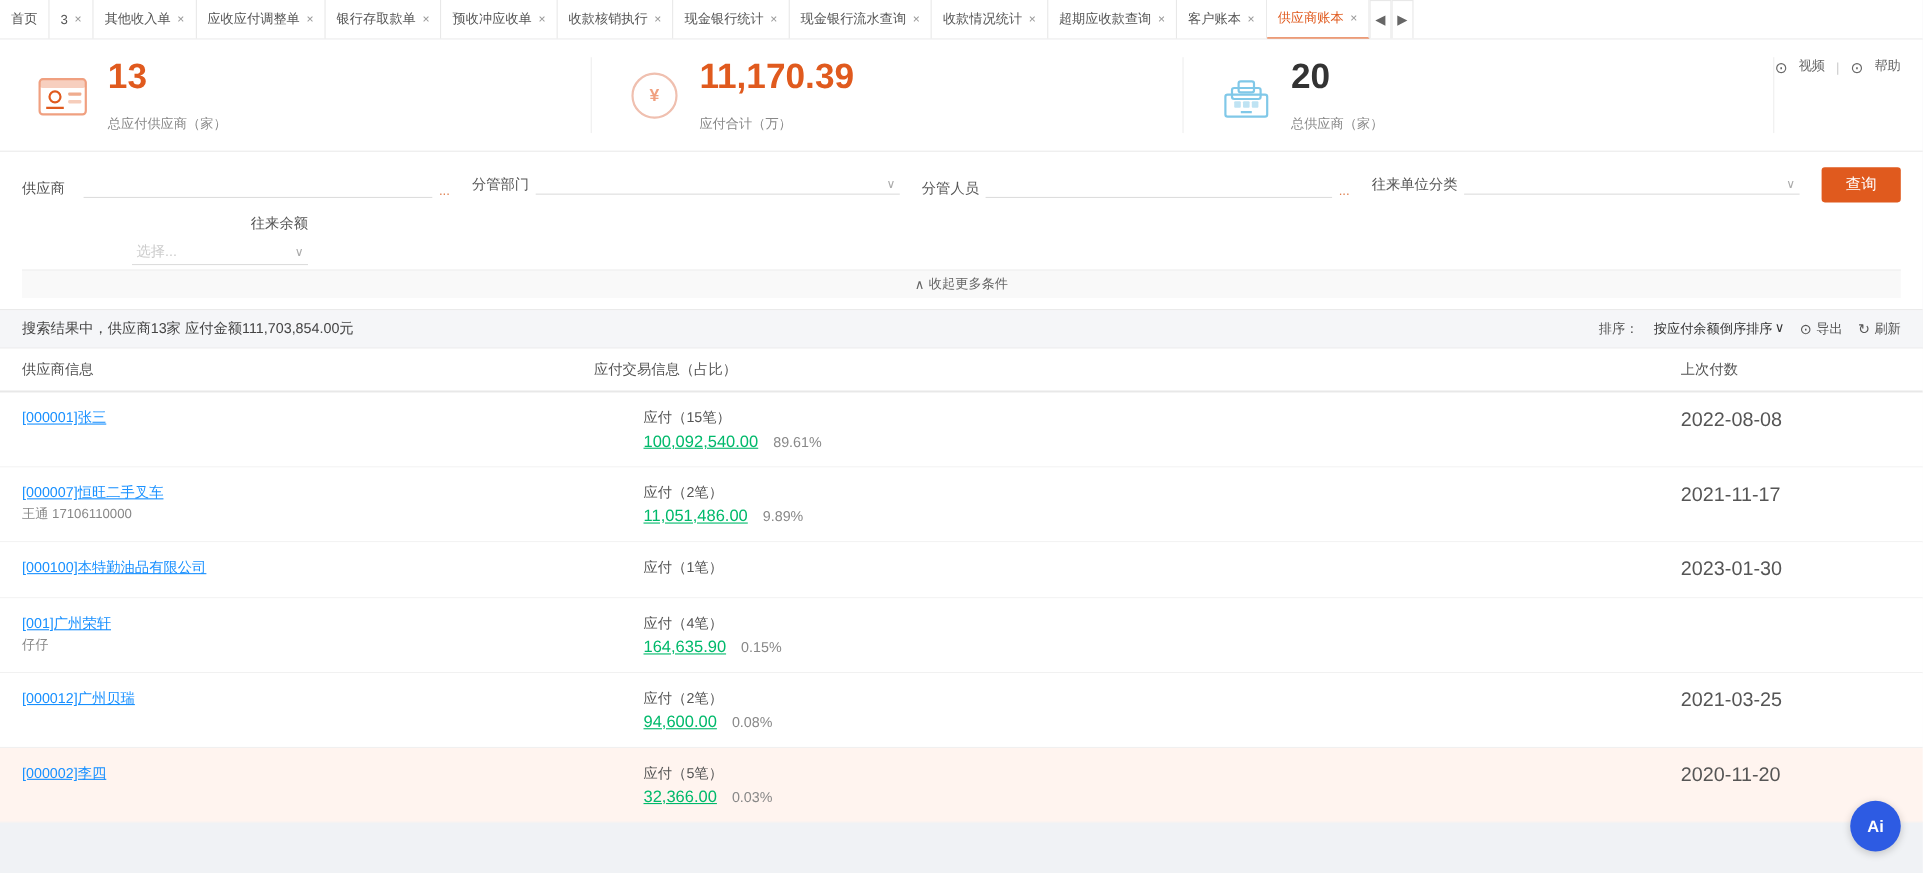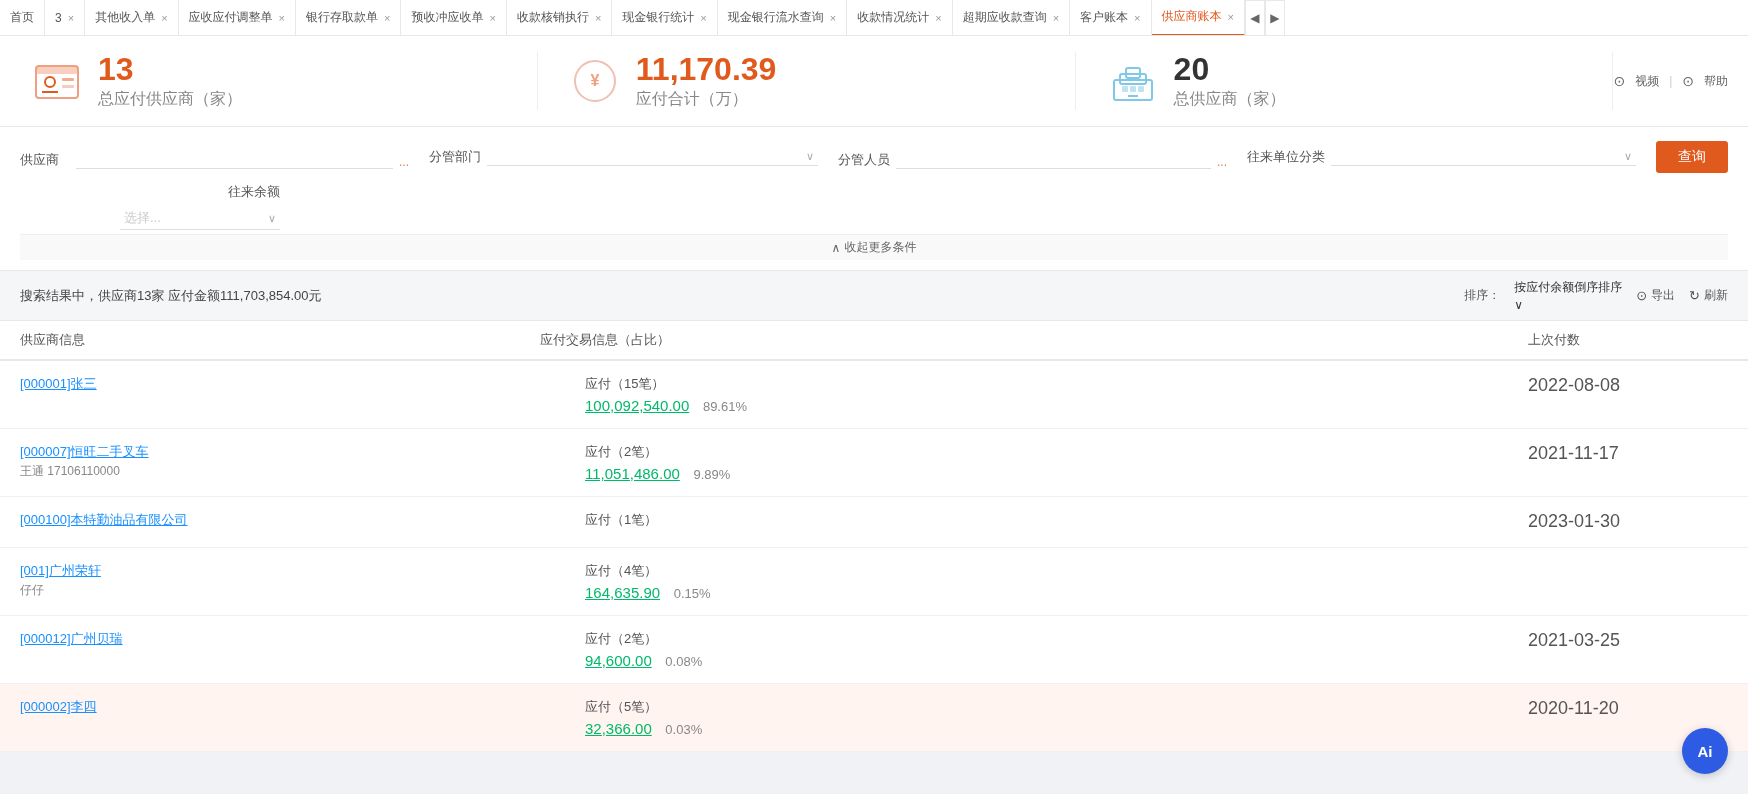--- a/index.html
+++ b/index.html
@@ -54,7 +54,7 @@
     .summary-bar {
       background: #fff;
       display: flex;
-      align-items: center;
+      align-items: flex-start;
       padding: 16px 20px;
       border-bottom: 1px solid #e8e8e8;
       gap: 0;

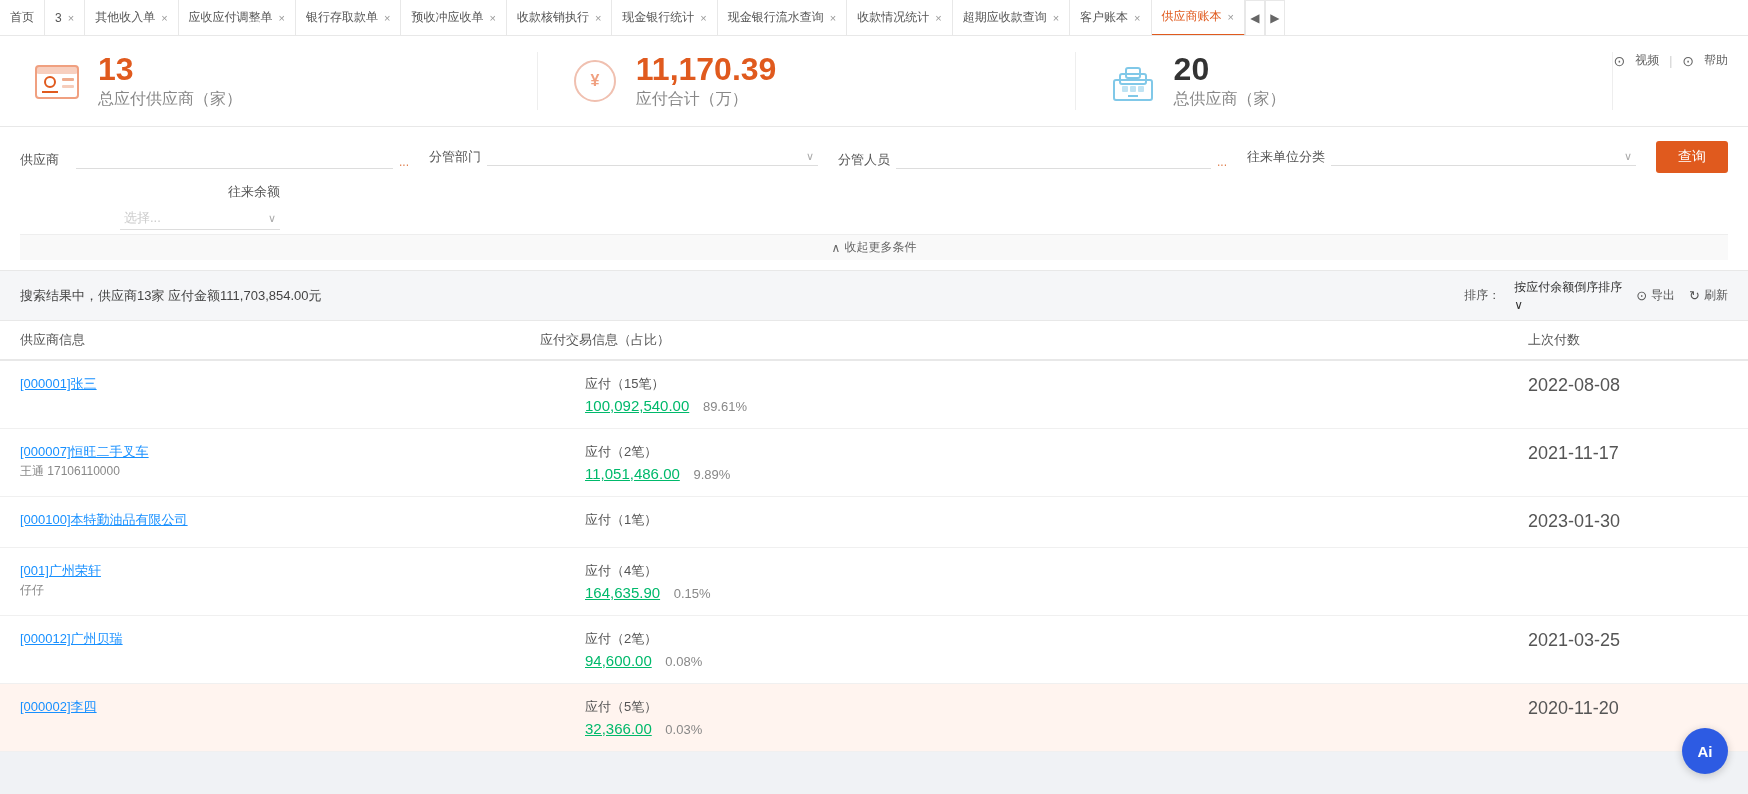--- a/index.html
+++ b/index.html
@@ -85,9 +85,9 @@
       line-height: 1.1;
     }
     .card-label {
-      font-size: 16px;
+      font-size: 12px;
       color: #888;
-      margin-top: 2px;
+      margin-top: 17px;
     }
     .top-right-links {
       margin-left: auto;

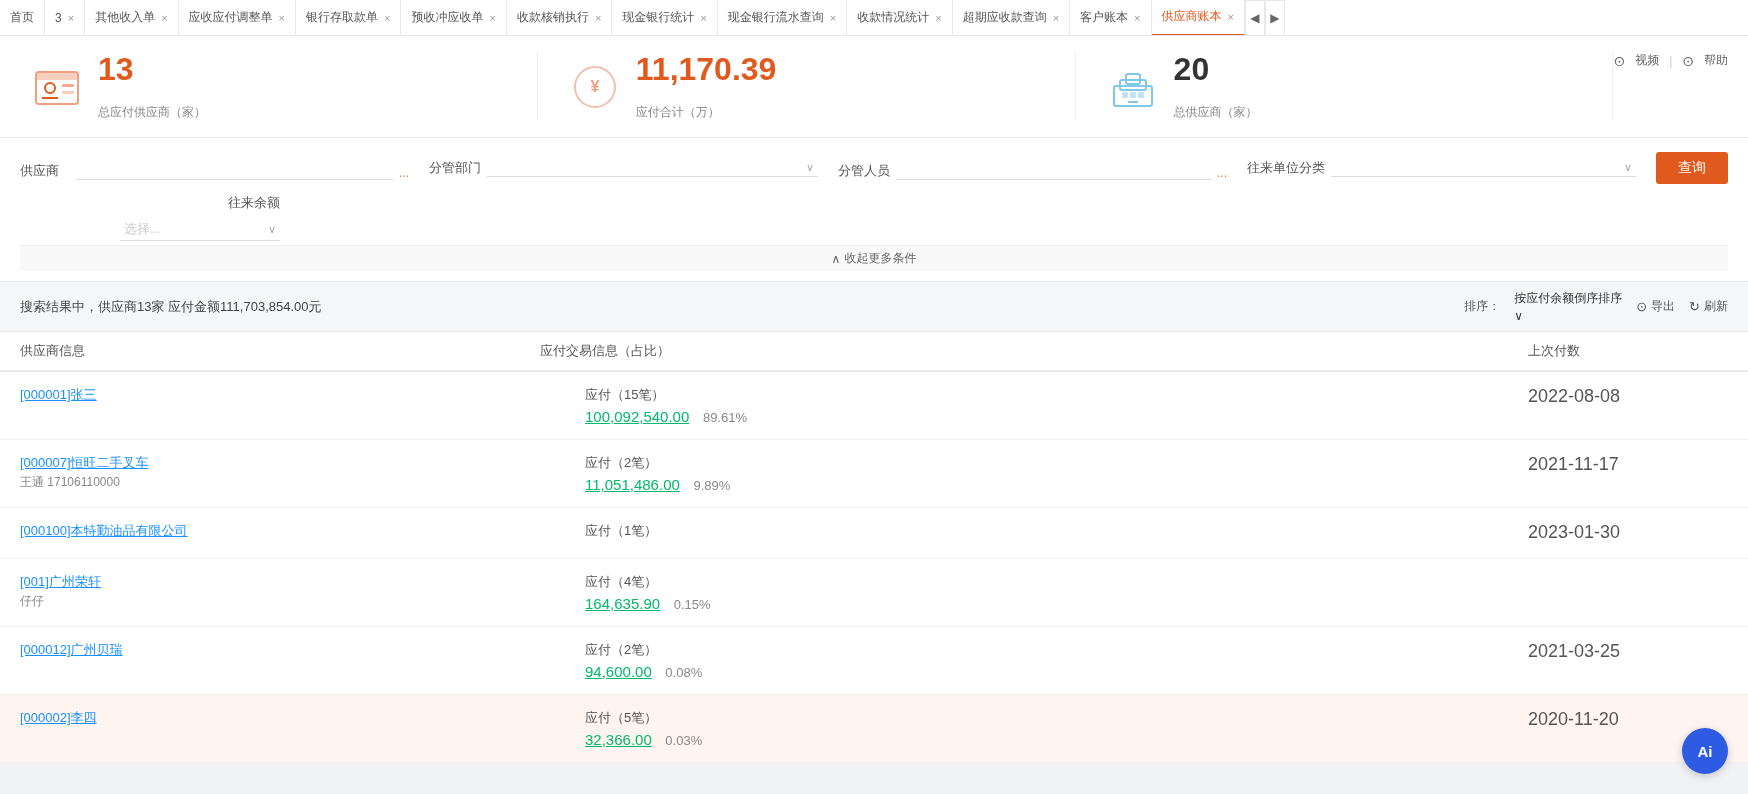--- a/index.html
+++ b/index.html
@@ -196,7 +196,6 @@
       display: flex;
       align-items: flex-start;
       gap: 2px;
-      flex-direction: column;
     }
     .action-link {
       display: flex;

